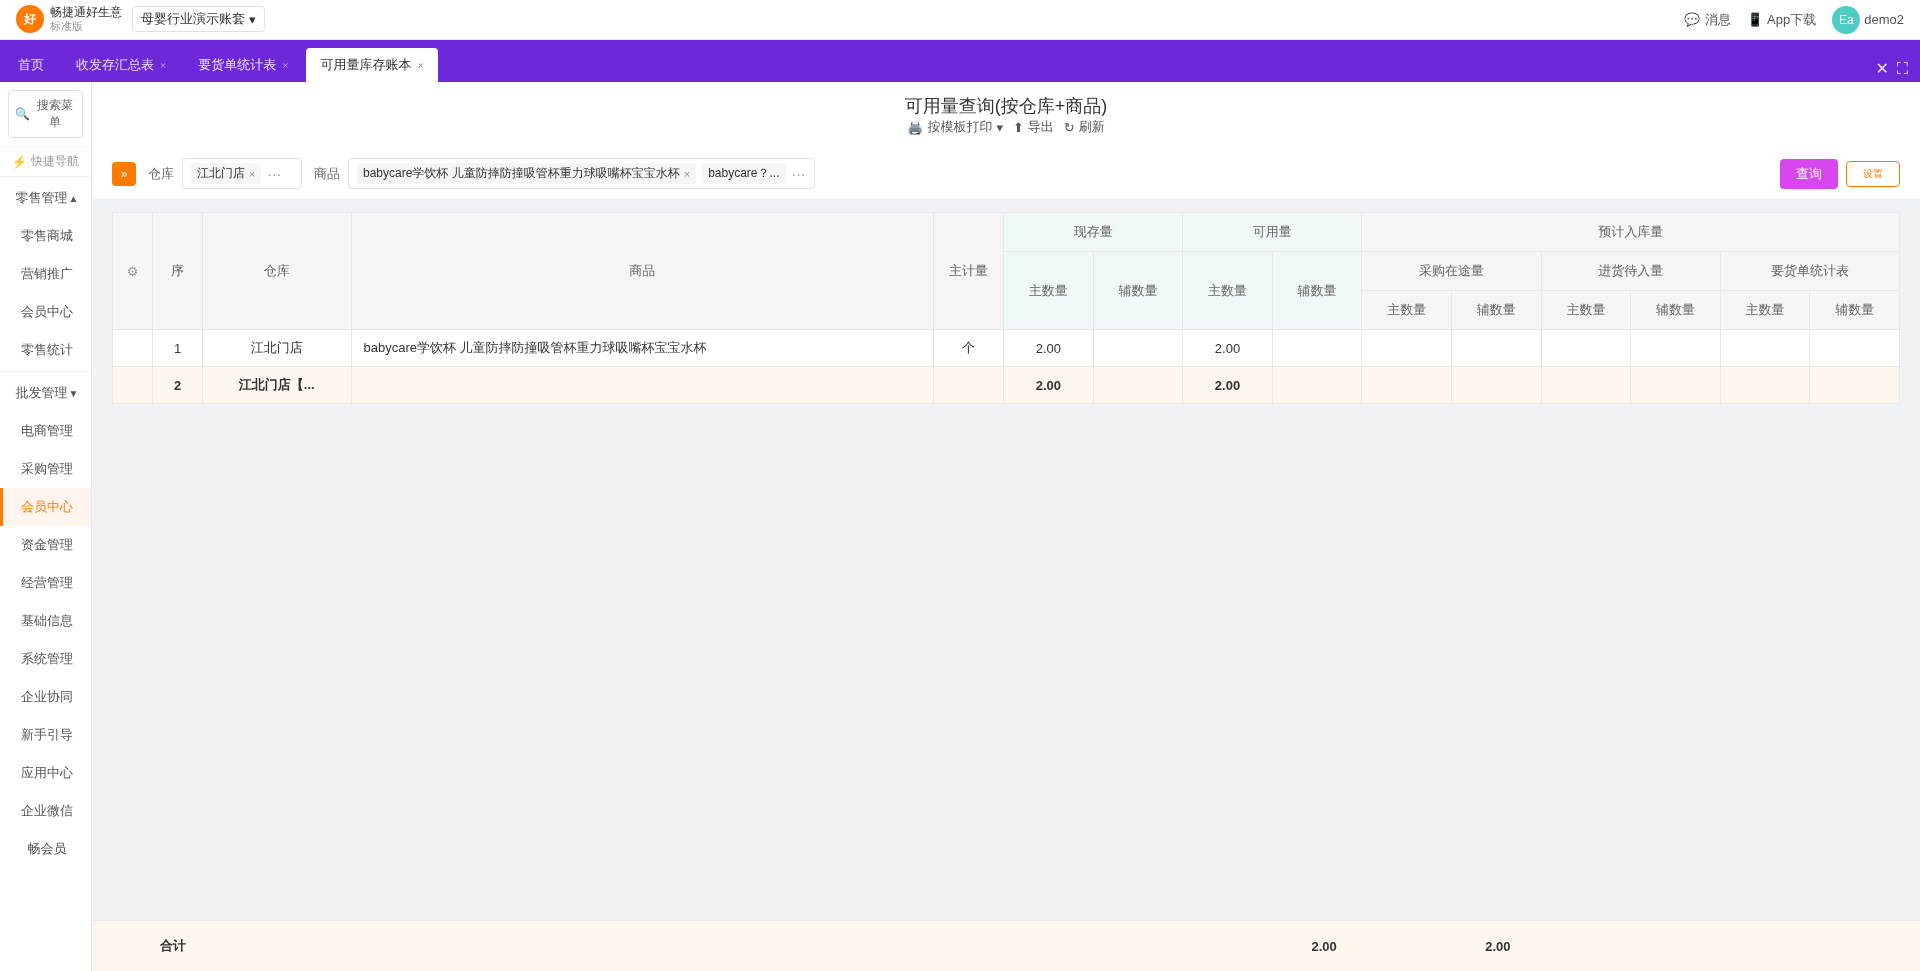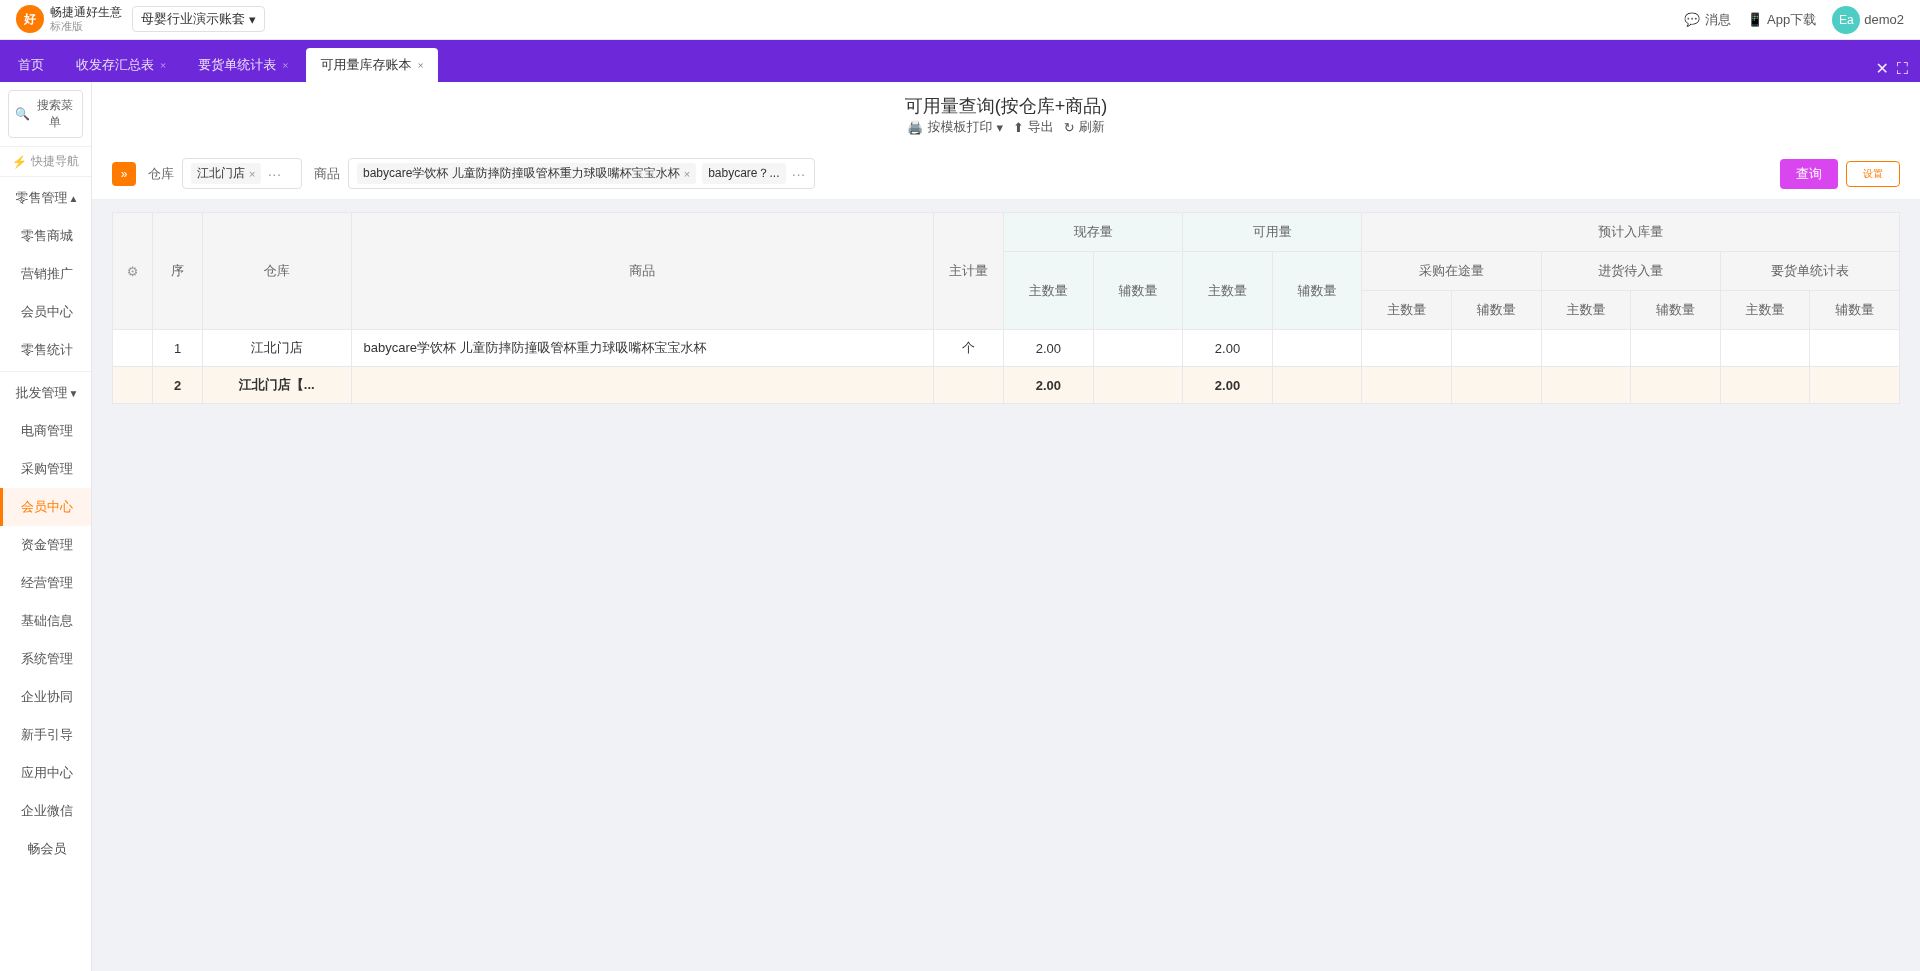--- a/index.html
+++ b/index.html
@@ -339,6 +339,29 @@
       </table>
     </div>
 
+    <div class="footer-total">
+      <table class="footer-table">
+        <tbody>
+            <tr>
+          <td style="width:40px;"></td>
+          <td style="width:50px; text-align:left;">合计</td>
+          <td style="width:80px;"></td>
+          <td style="min-width:300px;"></td>
+          <td style="width:70px;"></td>
+          <td>2.00</td>
+          <td></td>
+          <td>2.00</td>
+          <td></td>
+          <td></td>
+          <td></td>
+          <td></td>
+          <td></td>
+          <td></td>
+          <td></td>
+        </tr>
+      </tbody>
+        </table>
+    </div>
 
   </div>
 </div>

